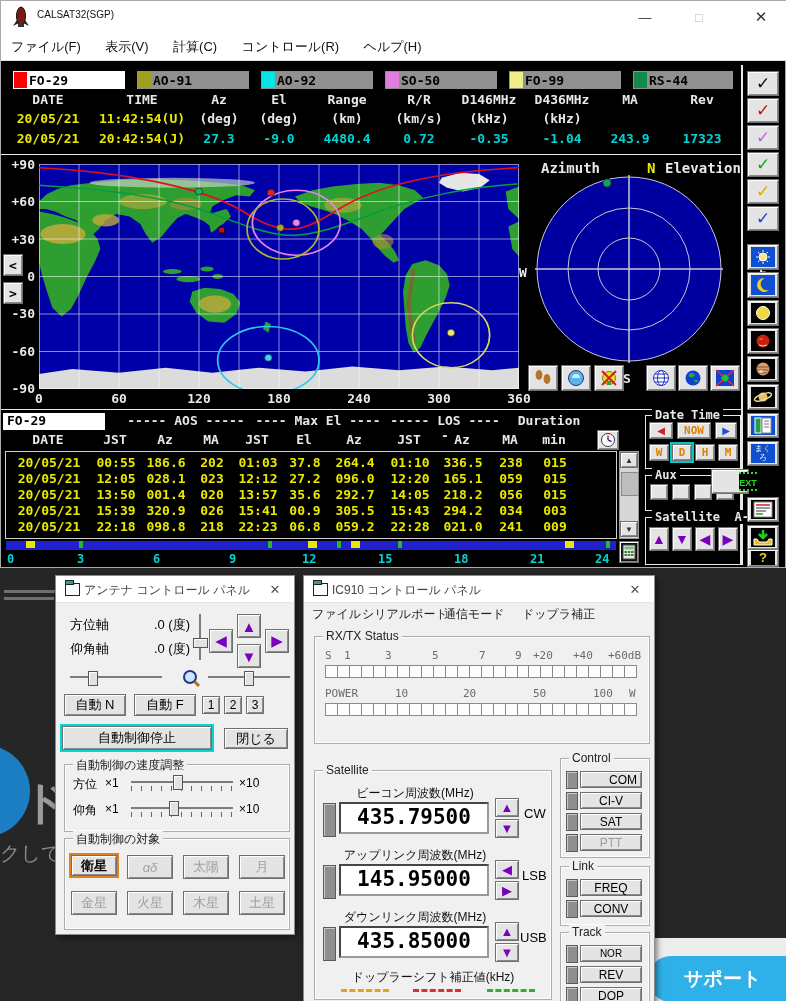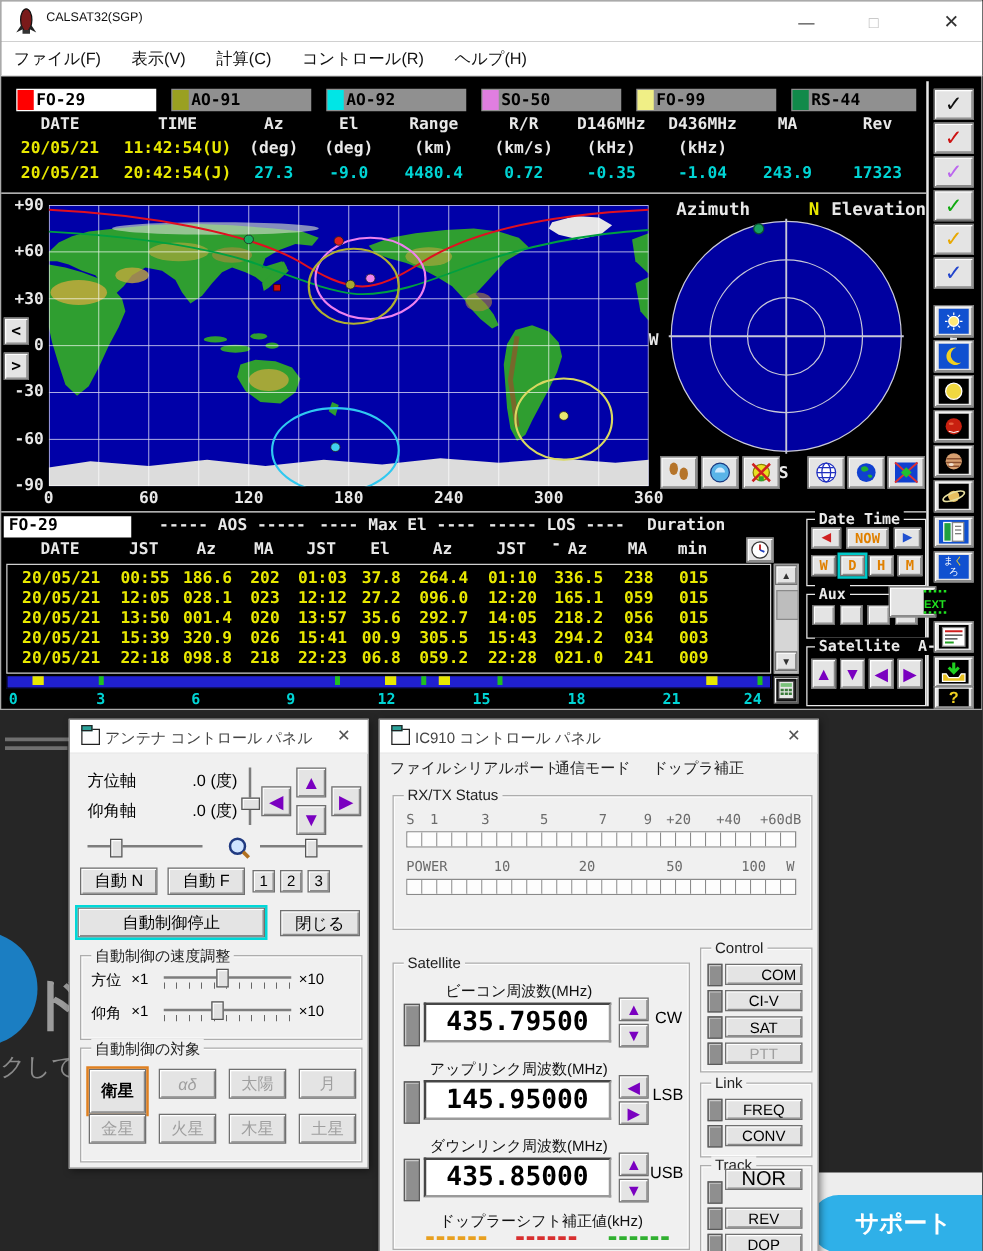--- a/index.html
+++ b/index.html
@@ -609,7 +609,7 @@
 
     <div class="abs grp-l" style="left:8px;top:262px;width:224px;height:90px;">
       <span class="glabel">自動制御の対象</span>
-      <div class="abs b3" style="left:6px;top:16px;width:46px;height:36px;font-size:13px;font-weight:bold;color:#000;outline:2px solid #e08020;">衛星</div>
+      <div class="abs b3" style="left:6px;top:16px;width:46px;height:21px;font-size:13px;font-weight:bold;color:#000;outline:2px solid #e08020;">衛星</div>
       <div class="abs b3 gbtn" style="left:62px;top:16px;width:46px;height:24px;font-size:13px;font-style:italic;">αδ</div>
       <div class="abs b3 gbtn" style="left:118px;top:16px;width:46px;height:24px;font-size:13px;">太陽</div>
       <div class="abs b3 gbtn" style="left:174px;top:16px;width:46px;height:24px;font-size:13px;">月</div>

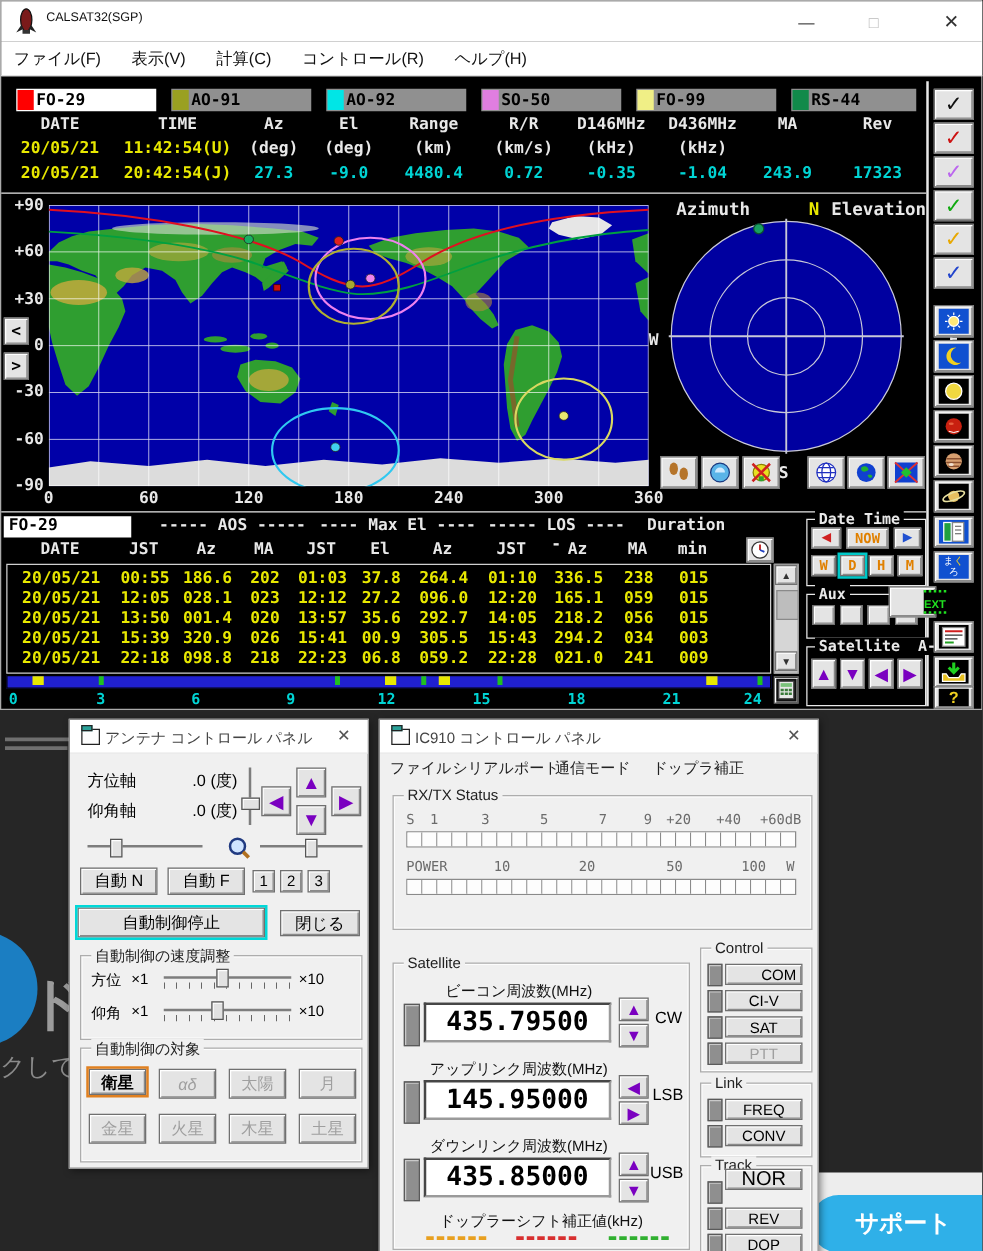--- a/index.html
+++ b/index.html
@@ -760,7 +760,7 @@
     <div class="abs grp-l" style="left:256px;top:356px;width:88px;height:78px;">
       <span class="glabel">Track</span>
       <div class="abs ledbox" style="left:5px;top:12px;width:10px;height:16px;"></div>
-      <div class="abs b3" style="left:19px;top:2px;width:62px;height:17px;font-size:16px;color:#000;">NOR</div>
+      <div class="abs b3" style="left:19px;top:12px;width:62px;height:17px;font-size:10px;color:#000;">NOR</div>
       <div class="abs ledbox" style="left:5px;top:33px;width:10px;height:16px;"></div>
       <div class="abs b3" style="left:19px;top:33px;width:62px;height:17px;font-size:12px;color:#000;">REV</div>
       <div class="abs ledbox" style="left:5px;top:54px;width:10px;height:16px;"></div>

